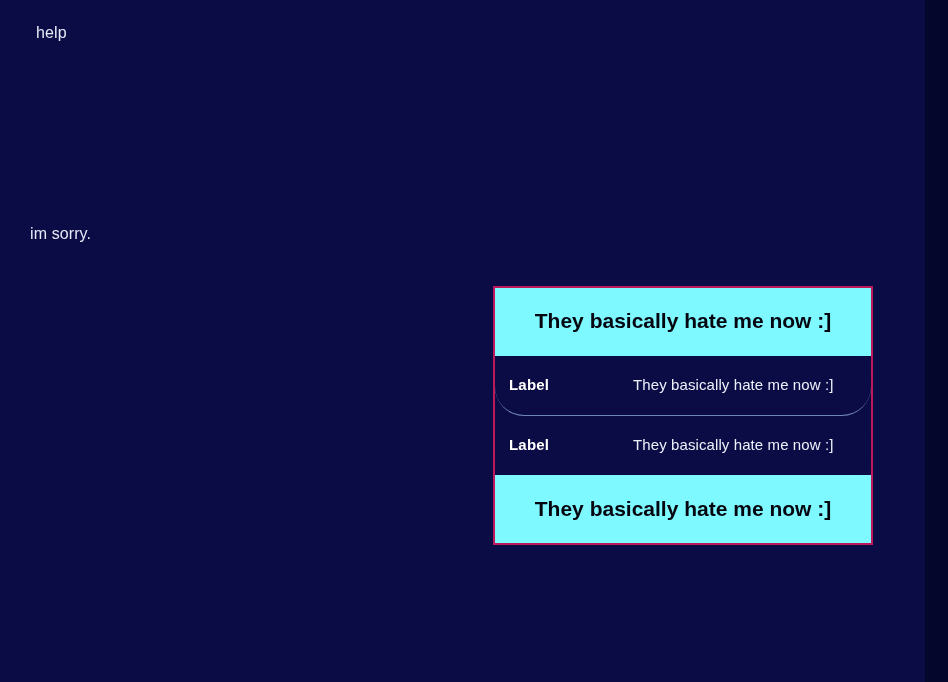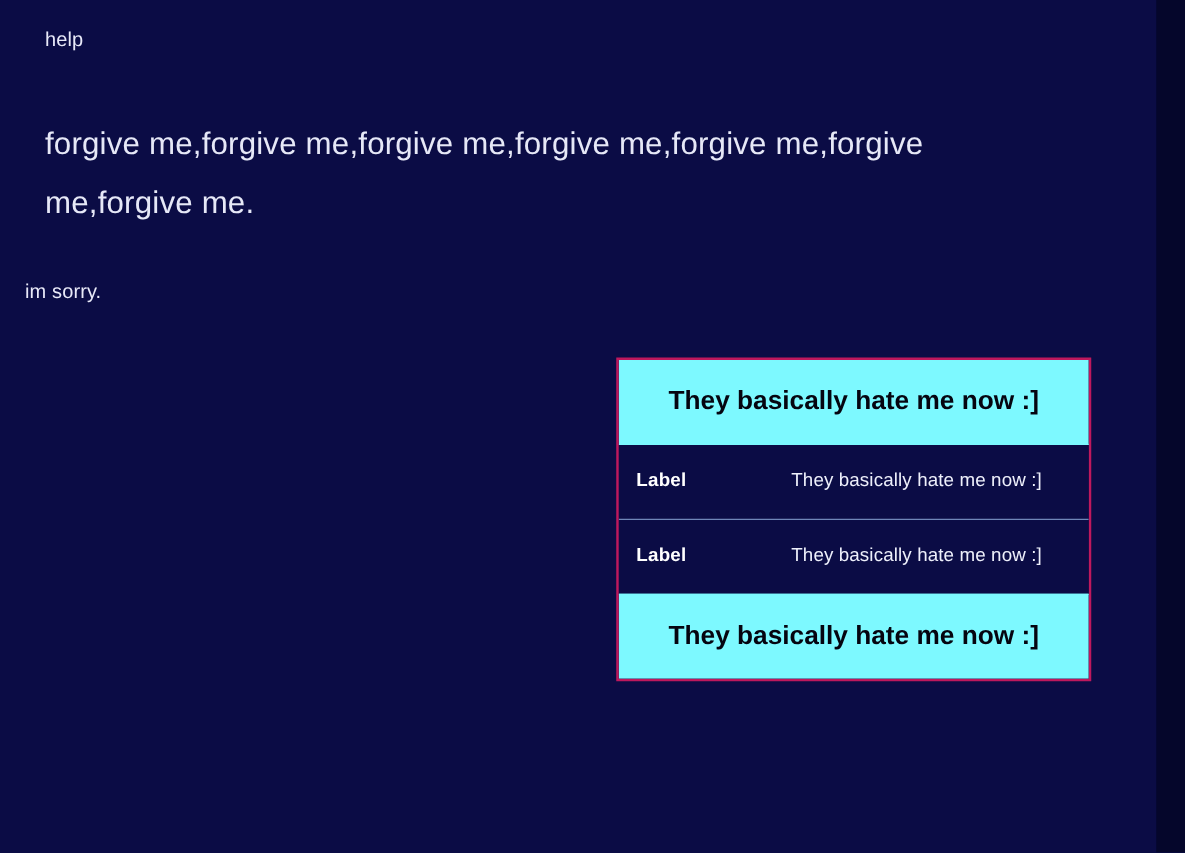--- a/index.html
+++ b/index.html
@@ -137,7 +137,6 @@
 
     <p id="note-help" class="note-small">help</p>
 
-    <p id="note-forgive">forgive me,forgive me,forgive me,forgive me,forgive me,forgive me,forgive me.</p>
 
     <p id="note-sorry" class="note-small">im sorry.</p>
 

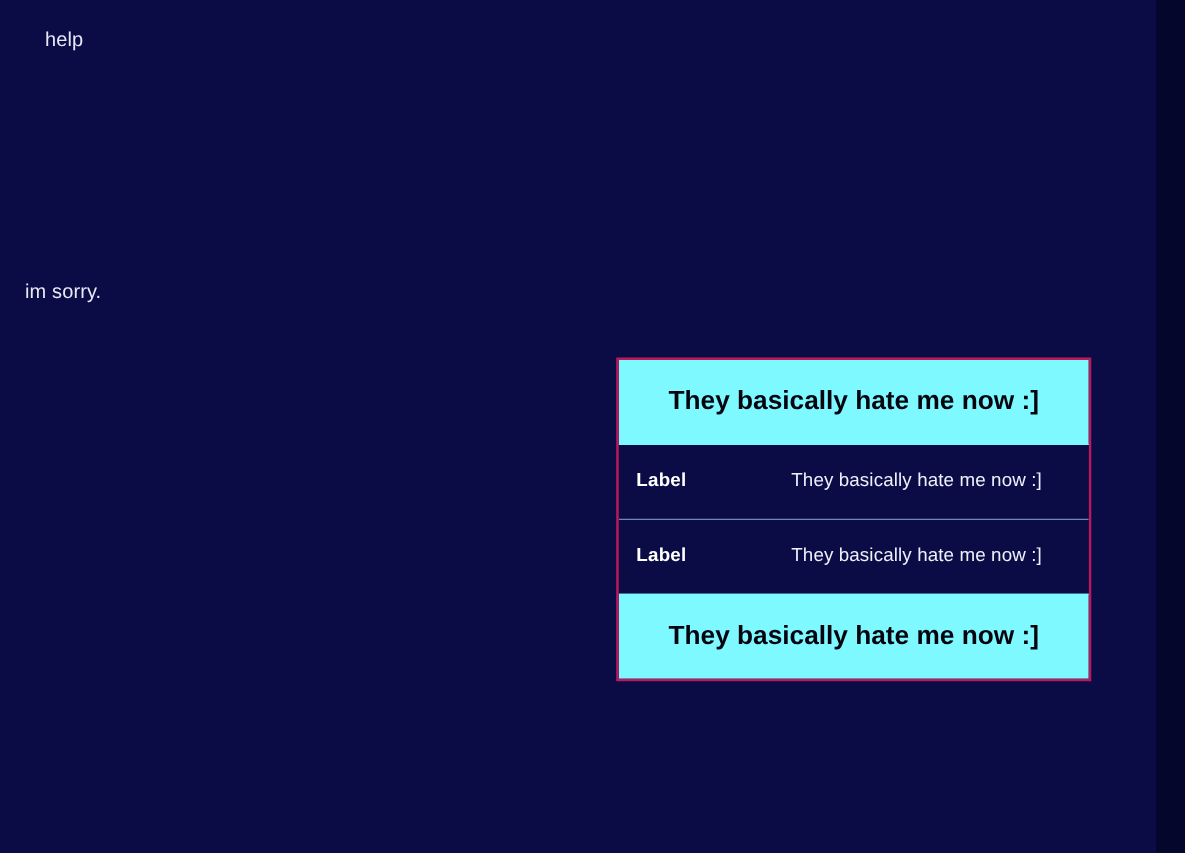--- a/index.html
+++ b/index.html
@@ -63,7 +63,7 @@
     letter-spacing: 0.1px;
   }
   #note-help   { position: absolute; left: 36px; top: 23px;  }
-  #note-sorry  { position: absolute; left: 20px; top: 224px; }
+  #note-sorry  { position: absolute; left: 30px; top: 224px; }
 
   #note-forgive {
     position: absolute;

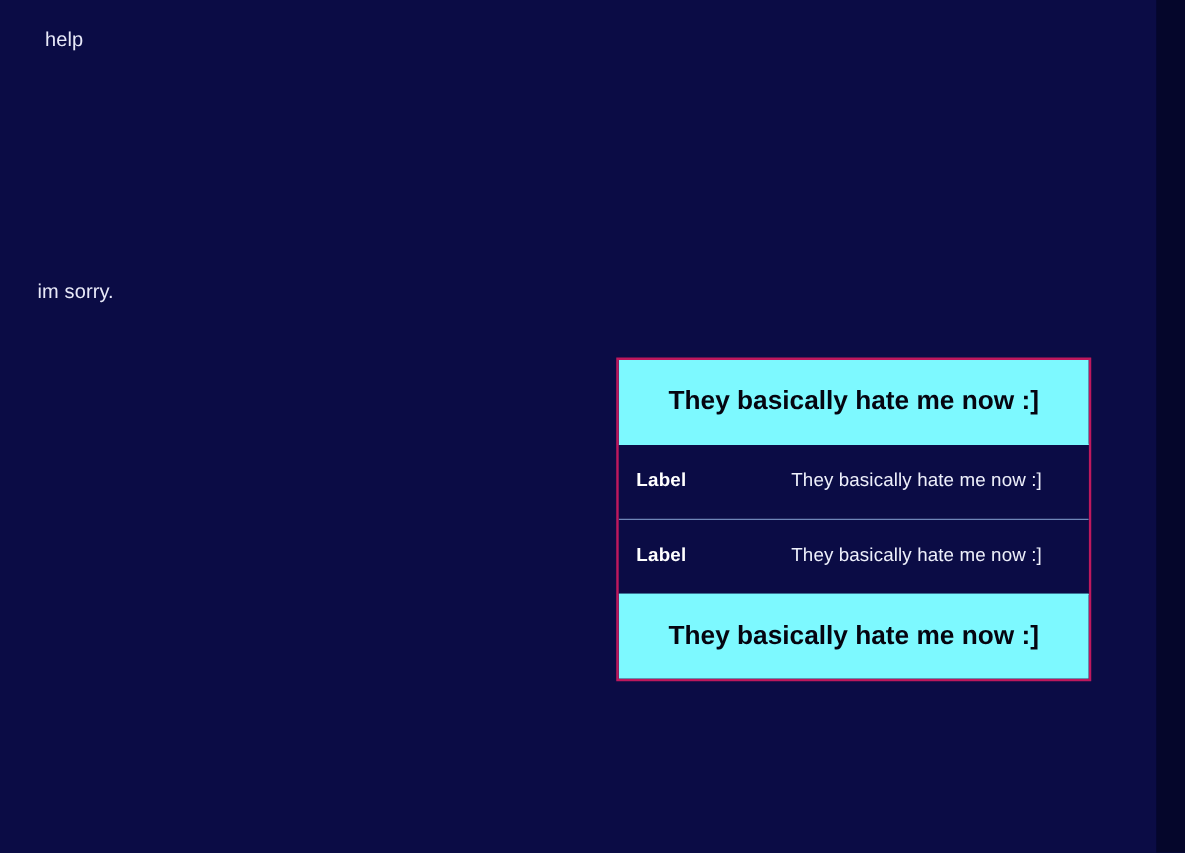--- a/index.html
+++ b/index.html
@@ -109,6 +109,7 @@
     background: #0b0c45;
     padding: 16px 14px 18px 14px;
     box-sizing: border-box;
+    border-radius: 29px;
   }
   #card-row-1 { border-bottom: 1px solid #6f86b8; }
 

